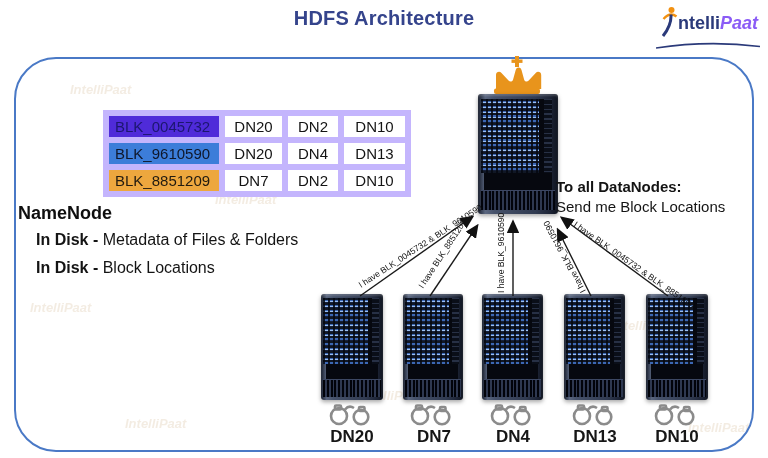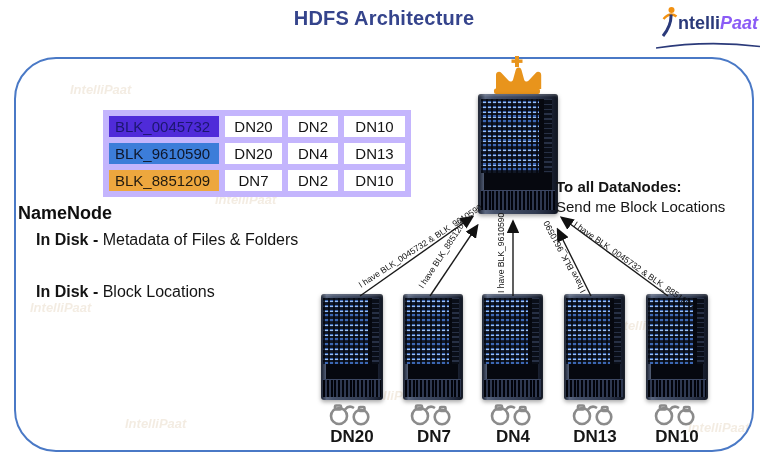--- a/index.html
+++ b/index.html
@@ -42,7 +42,7 @@
   .nn-line  { position:absolute; left:36px; font-size:16px; color:#141414; }
   .nn-line b { font-weight:bold; }
   .nn-line.l1 { top:231px; }
-  .nn-line.l2 { top:259px;margin-top:24px; }
+  .nn-line.l2 { top:259px; }
 
   
   .broadcast { position:absolute; left:556px; top:140px; width:212px; font-size:15px;

